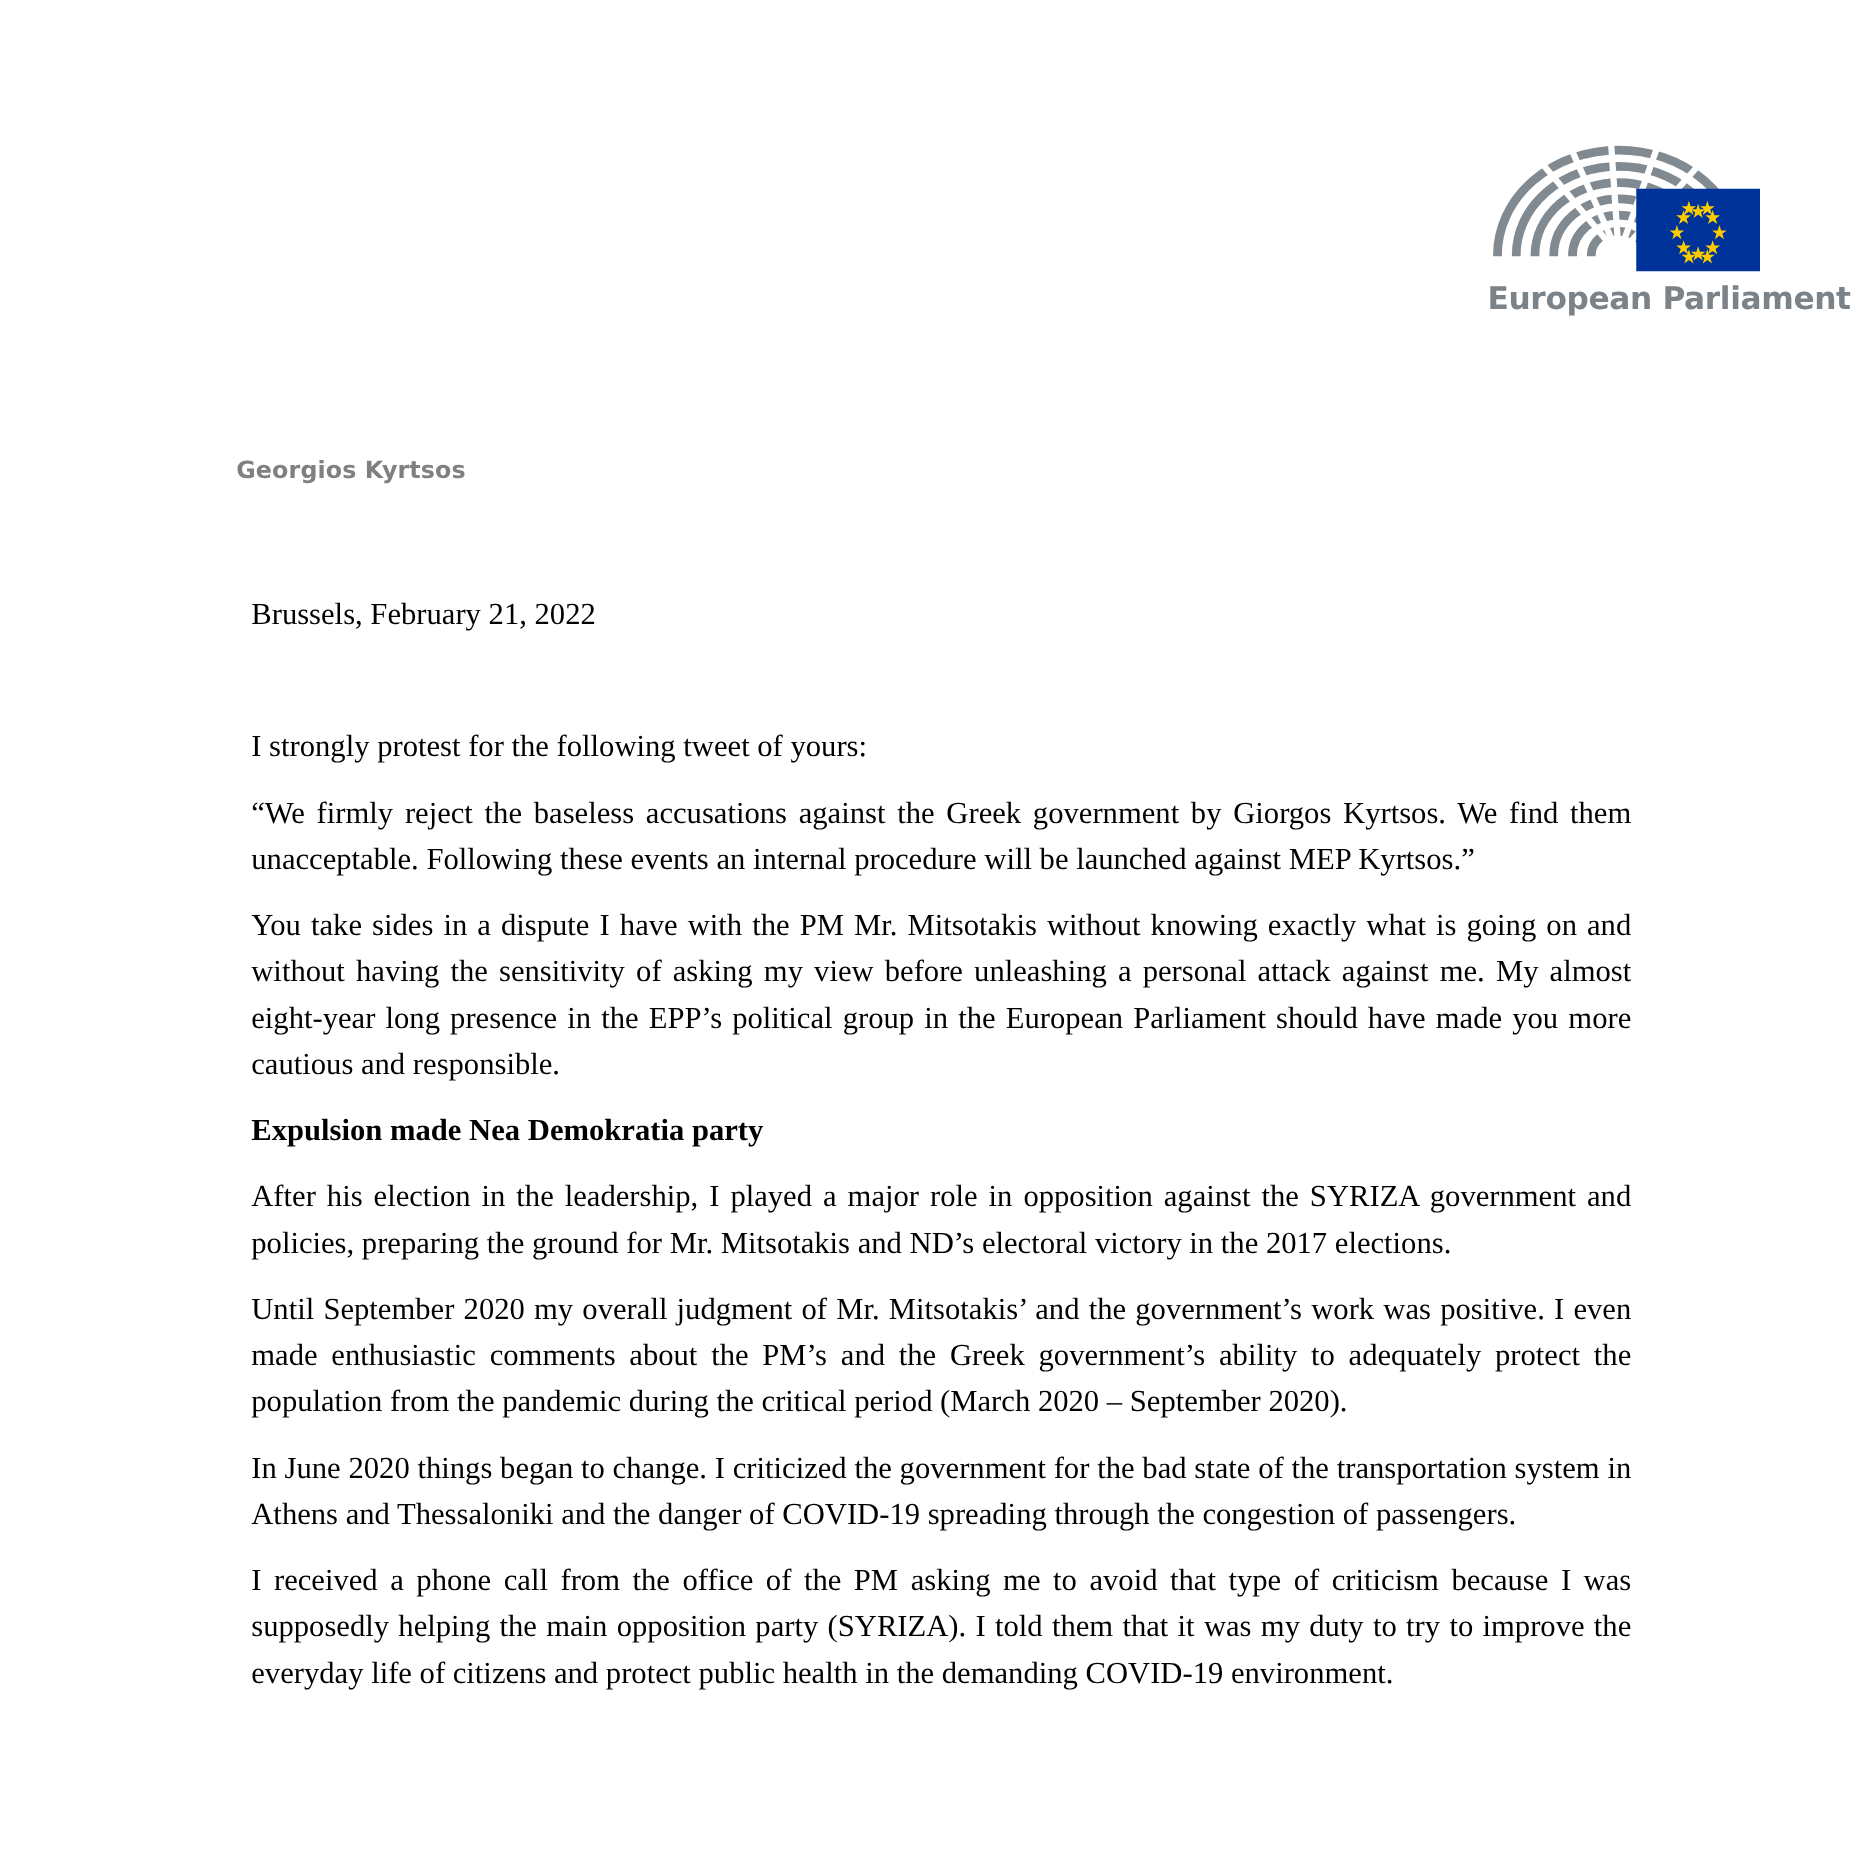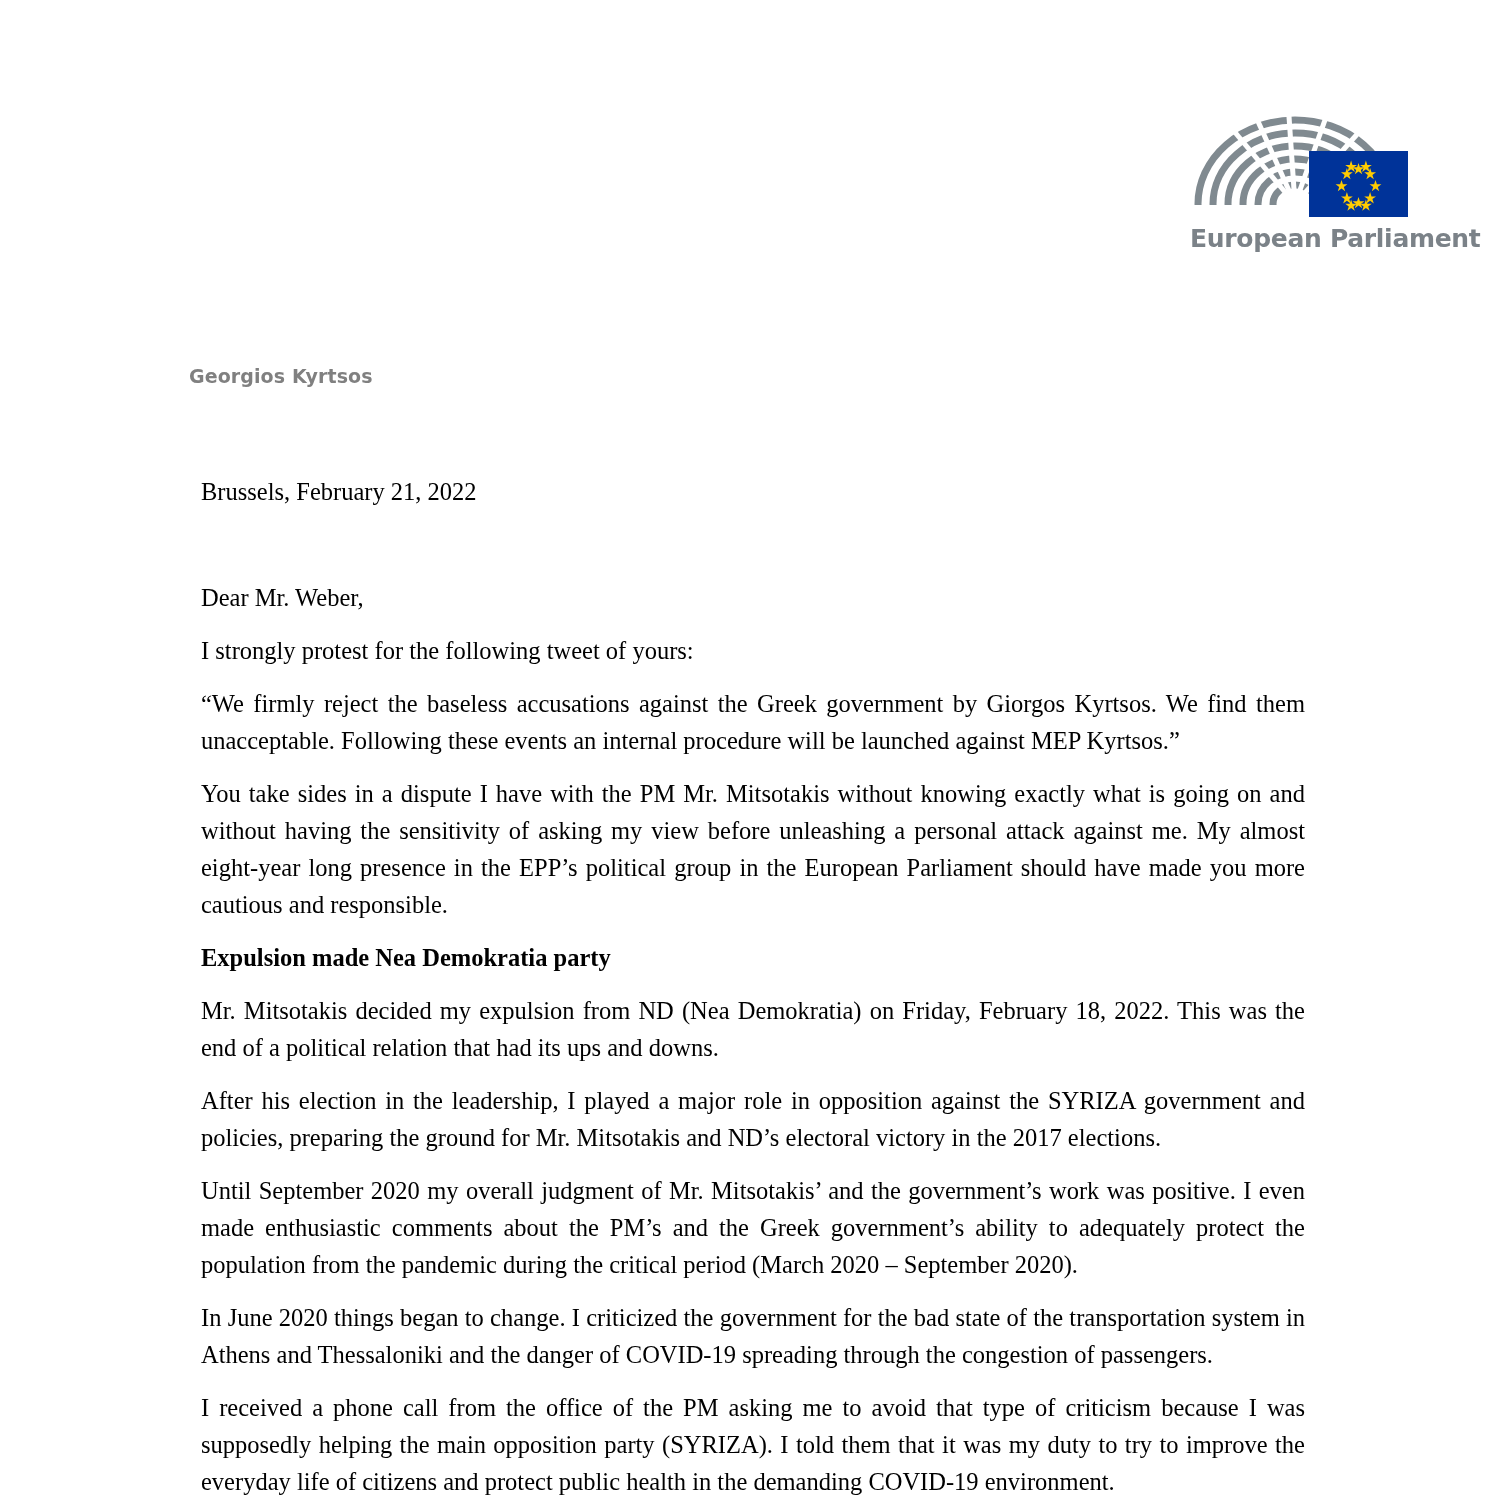--- a/index.html
+++ b/index.html
@@ -139,7 +139,6 @@
 
     <div class="spacer-line"></div>
 
-    <p class="noj">Dear Mr. Weber,</p>
 
     <p class="noj">I strongly protest for the following tweet of yours:</p>
 

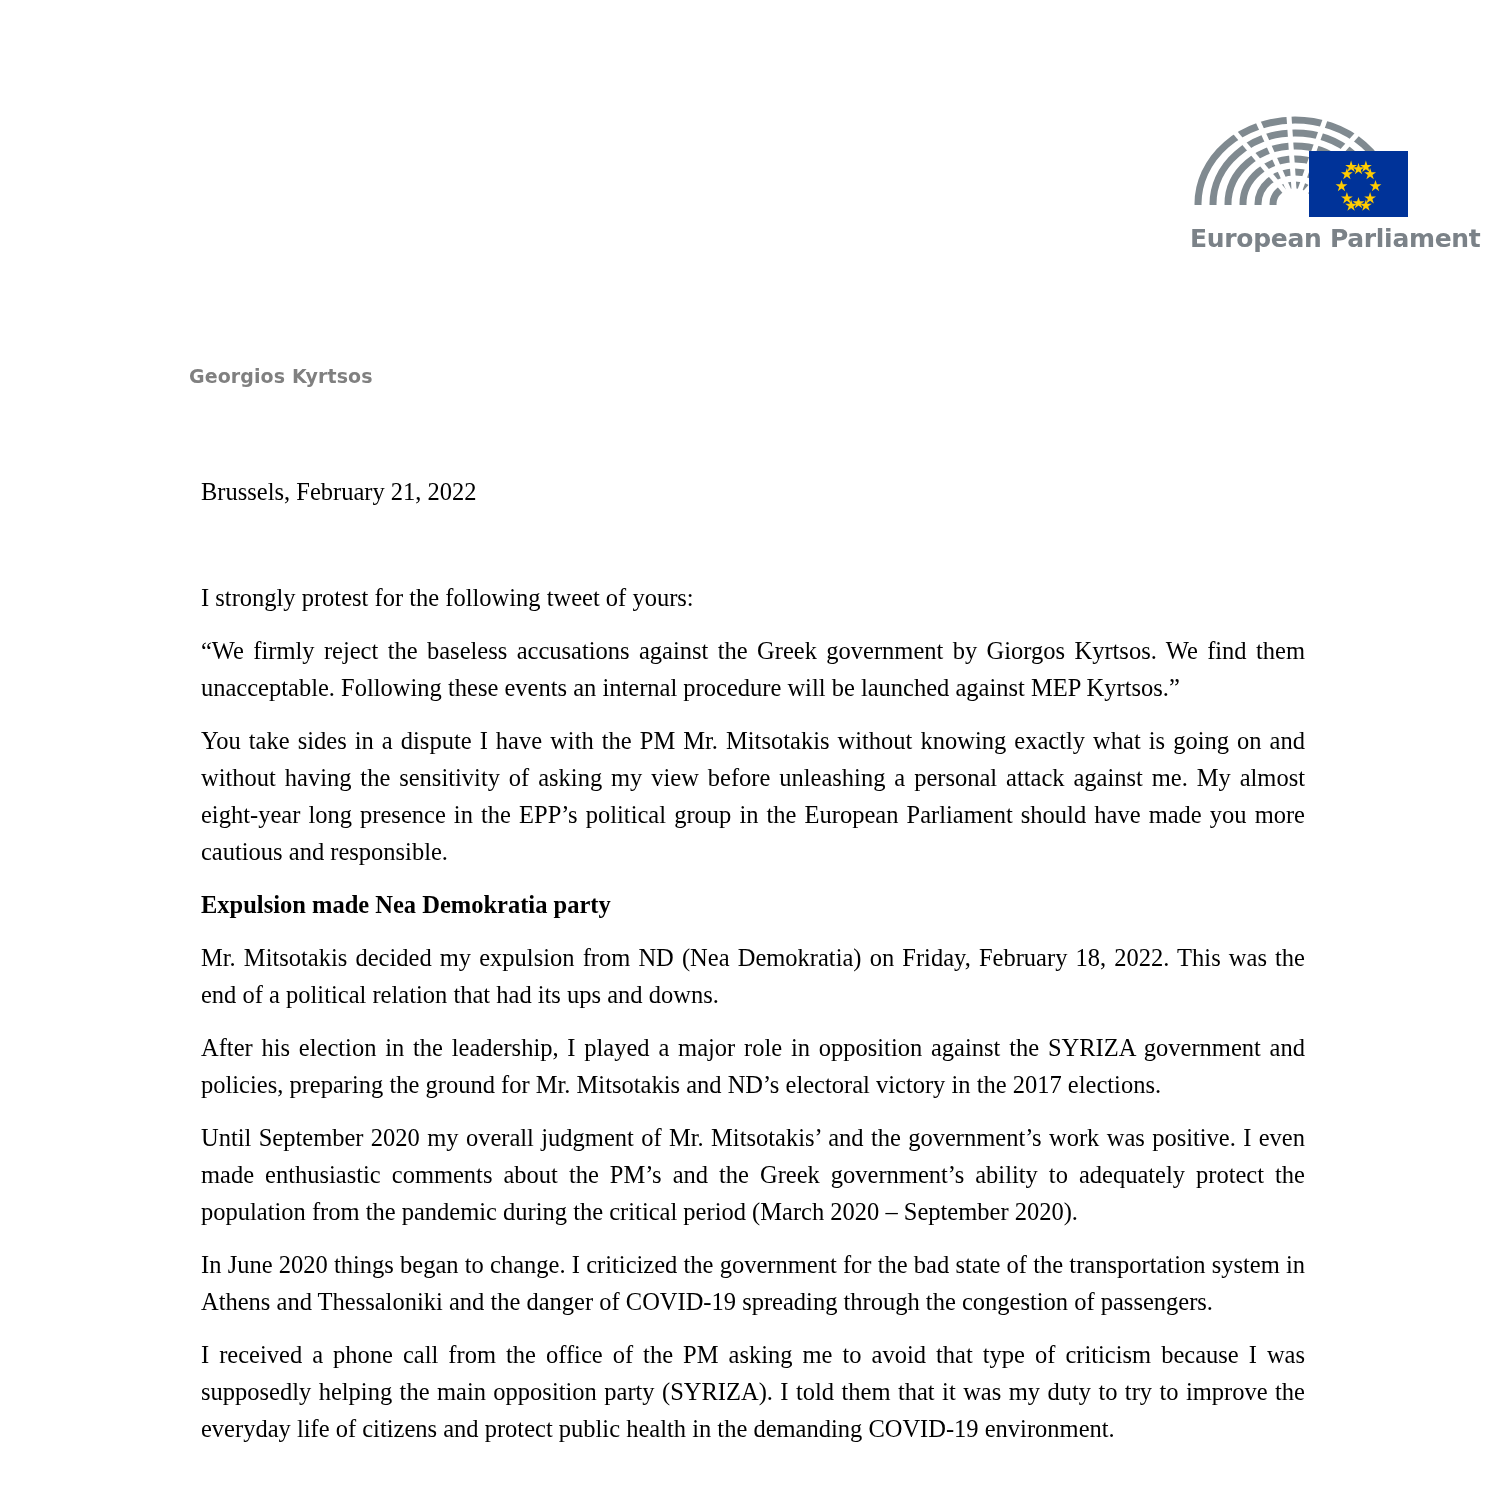--- a/index.html
+++ b/index.html
@@ -148,7 +148,6 @@
 
     <p class="noj heading-bold">Expulsion made Nea Demokratia party</p>
 
-    <p>Mr. Mitsotakis decided my expulsion from ND (Nea Demokratia) on Friday, February 18, 2022. This was the end of a political relation that had its ups and downs.</p>
 
 
     <p>After his election in the leadership, I played a major role in opposition against the SYRIZA government and policies, preparing the ground for Mr. Mitsotakis and ND’s electoral victory in the 2017 elections.</p>

